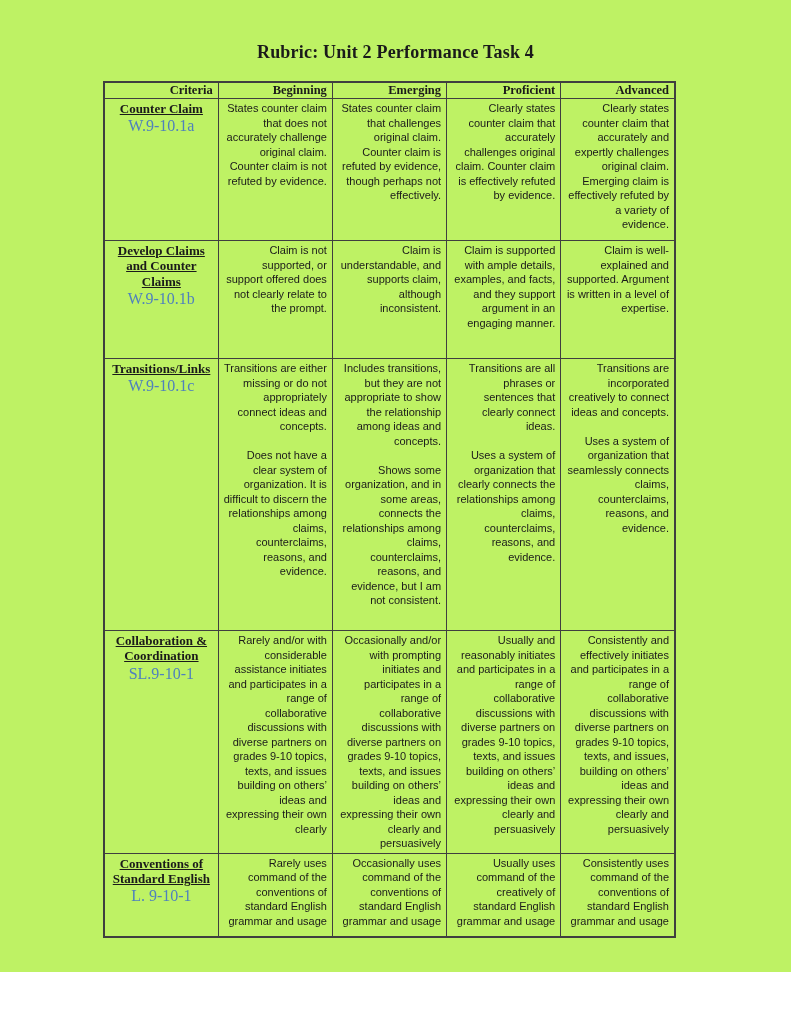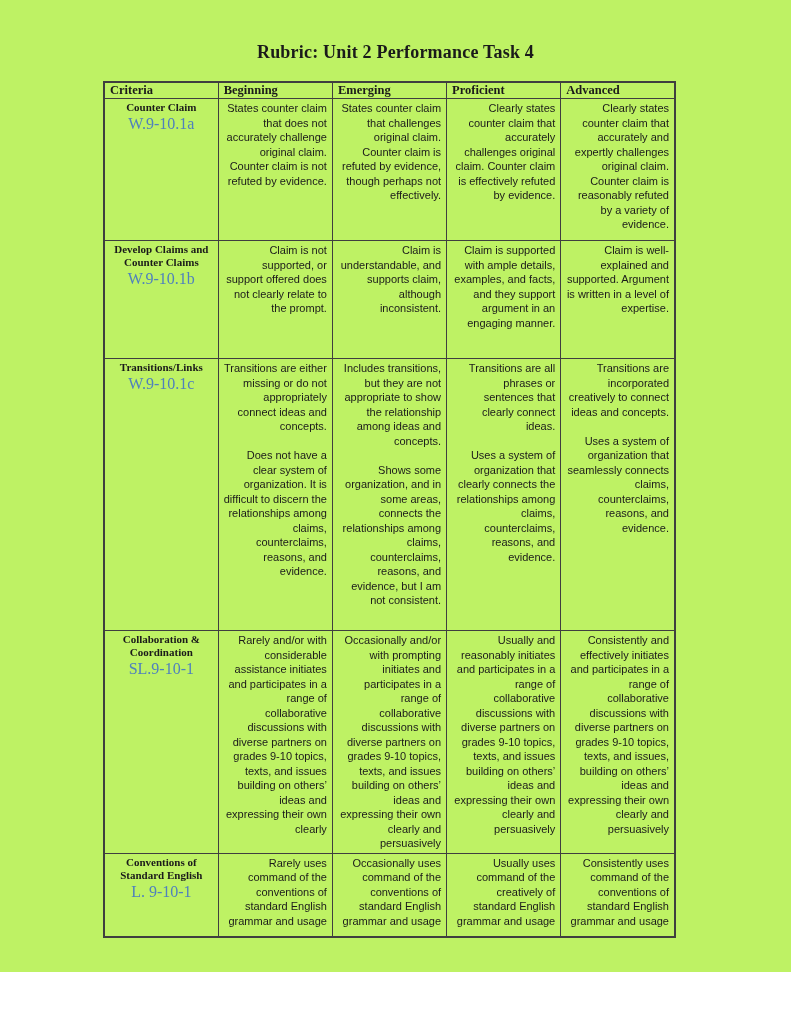--- a/index.html
+++ b/index.html
@@ -46,7 +46,7 @@
     font-family: "Liberation Serif", "DejaVu Serif", serif;
     font-weight: bold;
     font-size: 12.5px;
-    text-align: left;
+    text-align: right;
     height: 16px;
     padding-top: 0;
     padding-bottom: 0;

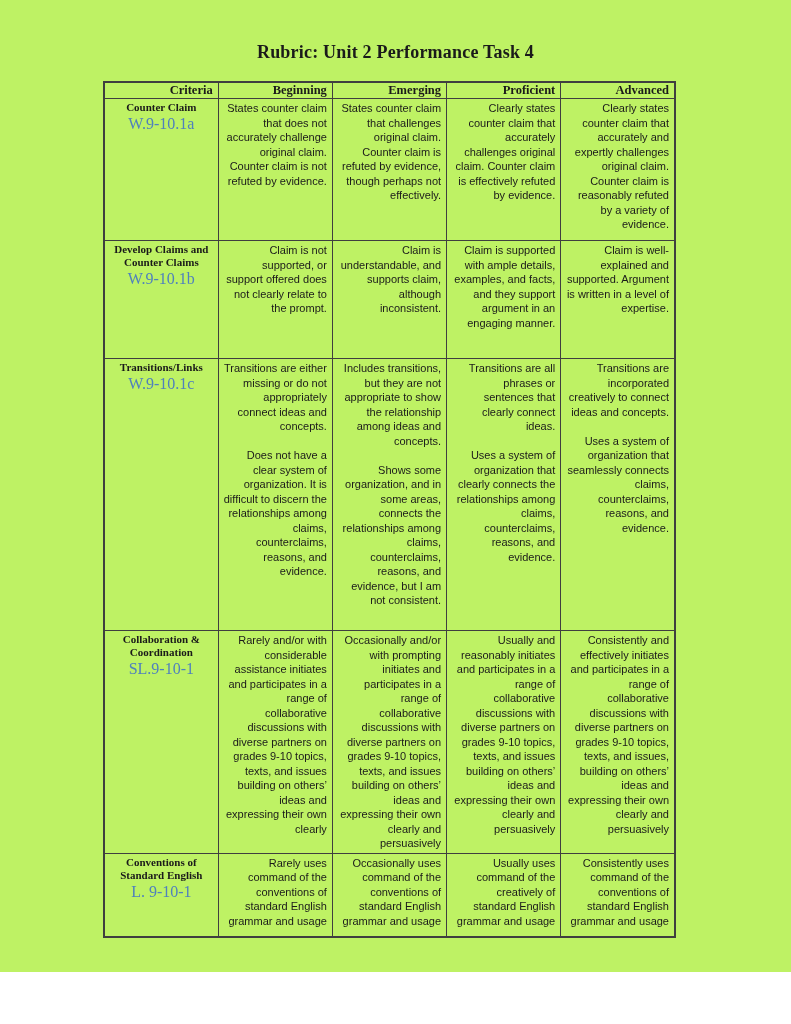--- a/index.html
+++ b/index.html
@@ -63,8 +63,9 @@
   }
   .crit-name {
     font-weight: bold;
-    font-size: 11px;
+    font-size: 13px;
     line-height: 1.18;
+    text-decoration: underline;
   }
   .crit-code {
     font-size: 16px;

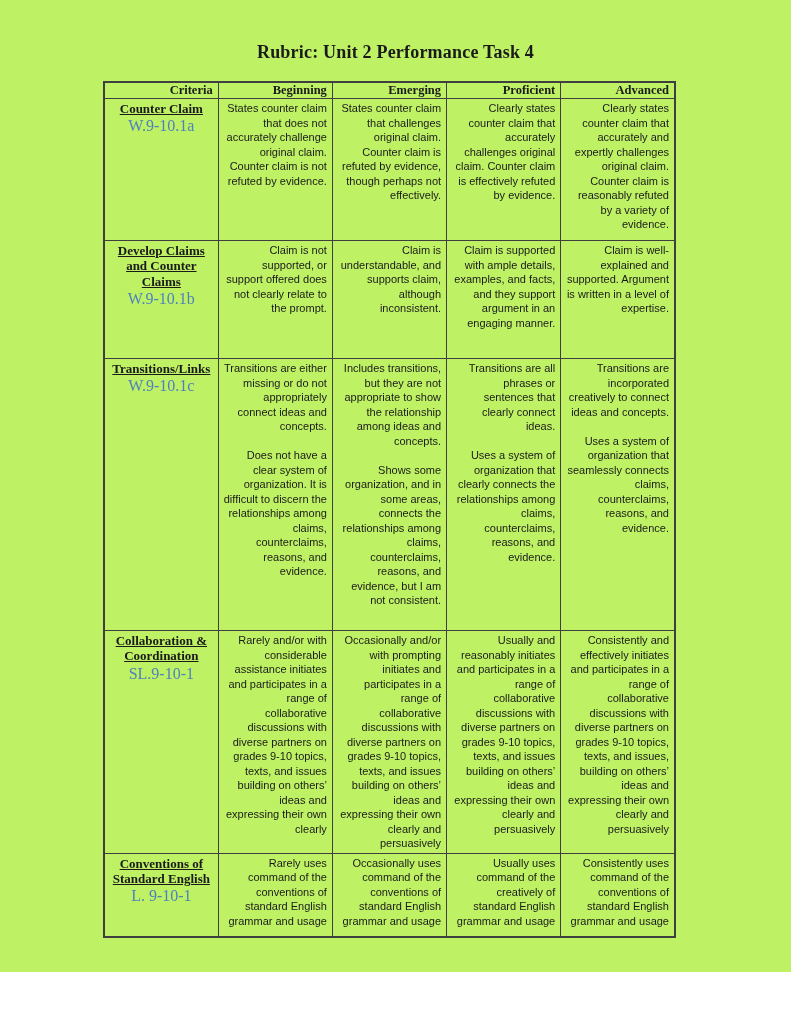--- a/index.html
+++ b/index.html
@@ -105,7 +105,7 @@
         <td class="cell-body">States counter claim that does not accurately challenge original claim. Counter claim is not refuted by evidence.</td>
         <td class="cell-body">States counter claim that challenges original claim. Counter claim is refuted by evidence, though perhaps not effectively.</td>
         <td class="cell-body">Clearly states counter claim that accurately challenges original claim. Counter claim is effectively refuted by evidence.</td>
-        <td class="cell-body">Clearly states counter claim that accurately and expertly challenges original claim. Counter claim is reasonably refuted by a variety of evidence.</td>
+        <td class="cell-body">Clearly states counter claim that accurately and expertly challenges original claim. Emerging claim is effectively refuted by a variety of evidence.</td>
       </tr>
 
       <tr class="r2">

